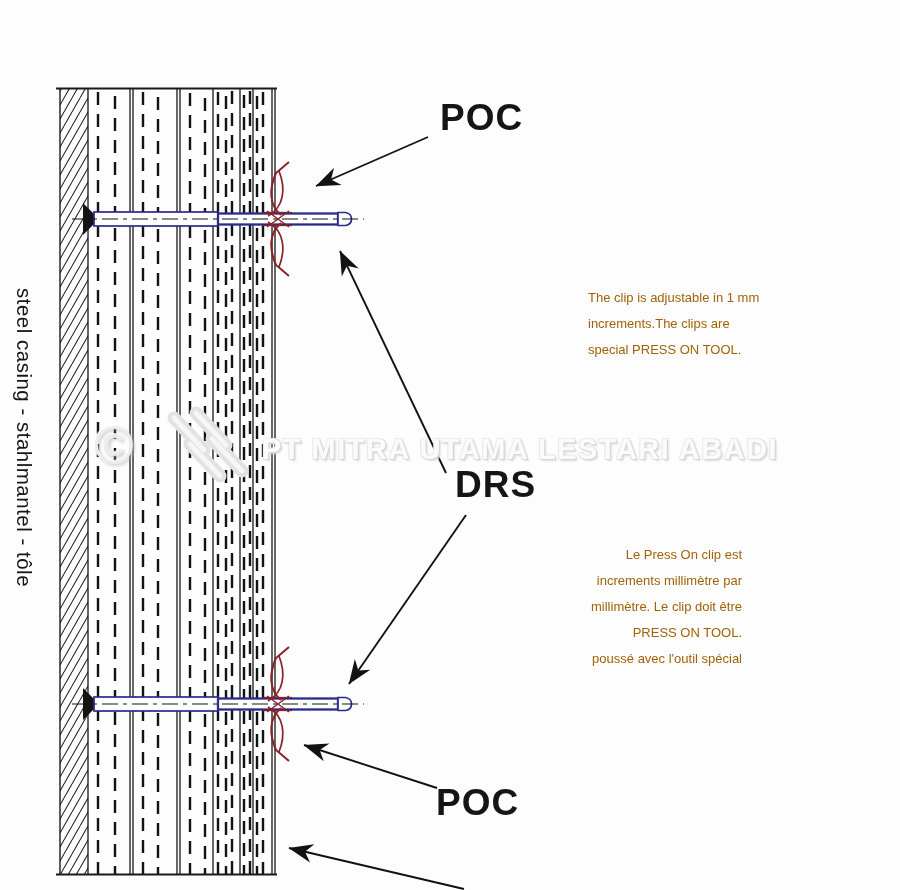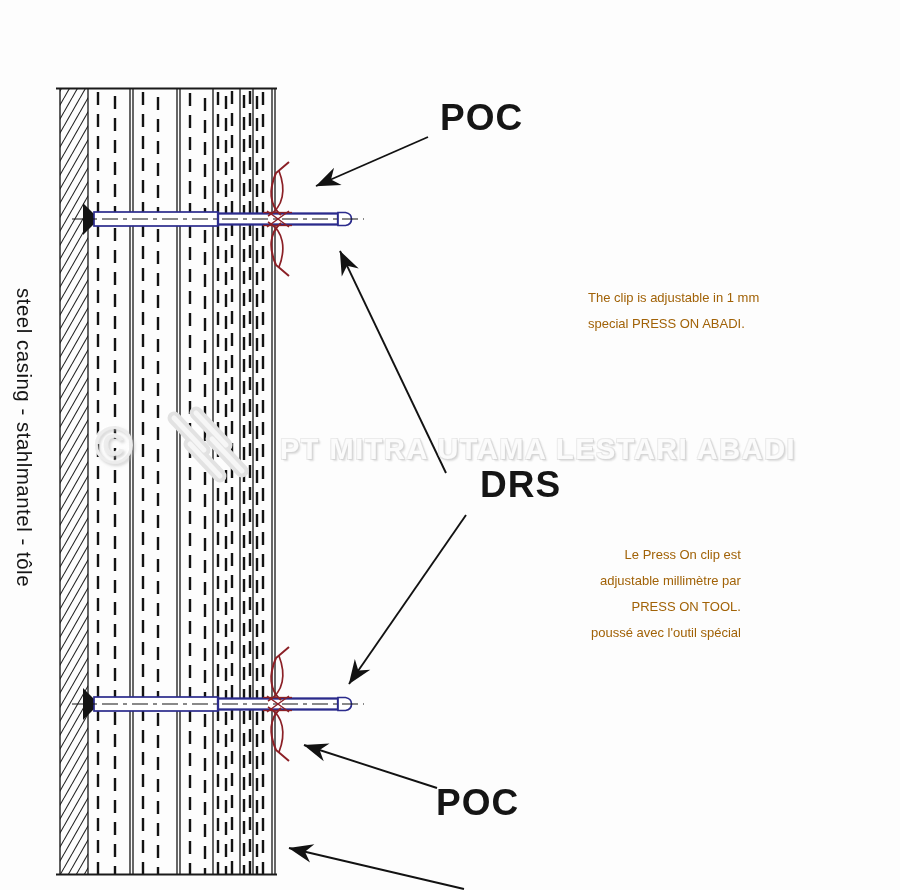--- a/index.html
+++ b/index.html
@@ -153,6 +153,7 @@
 
   <div class="note" style="left:588px;top:285px;">
     <div class="note-line">The clip is adjustable in 1 mm</div>
+    <div class="note-line">increments.The clips are</div>
     <div class="note-line">special PRESS ON ABADI.</div>
   </div>
 

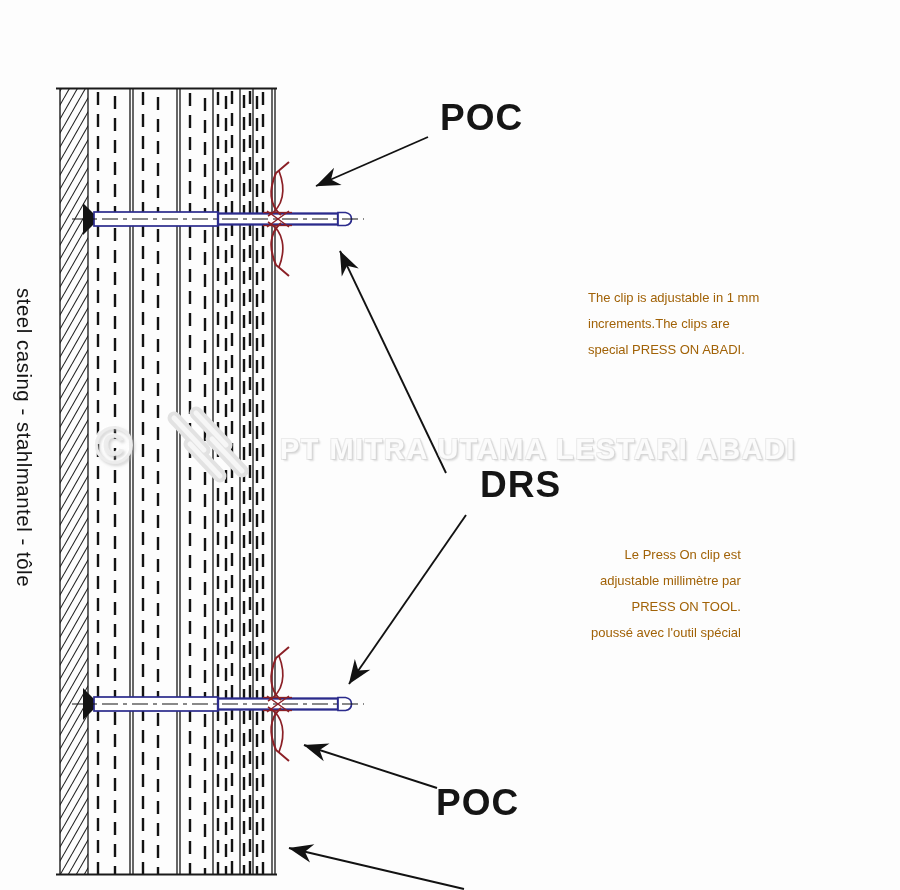--- a/index.html
+++ b/index.html
@@ -154,7 +154,7 @@
   <div class="note" style="left:588px;top:285px;">
     <div class="note-line">The clip is adjustable in 1 mm</div>
     <div class="note-line">increments.The clips are</div>
-    <div class="note-line">special PRESS ON ABADI.</div>
+    <div class="note-line">special PRESS ON TOOL.</div>
   </div>
 
   <div class="note" style="left:591px;top:542px;text-align:right;">

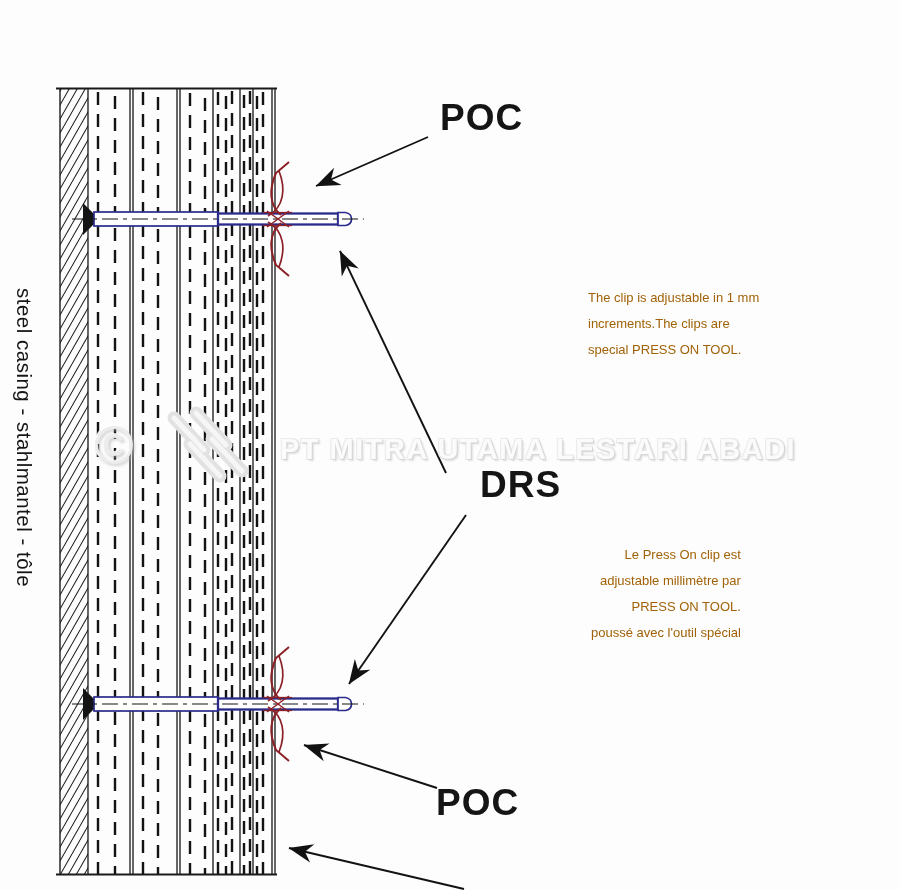--- a/index.html
+++ b/index.html
@@ -50,7 +50,7 @@
   }
   .wm-logo{position:absolute;left:158px;top:404px;}
   .wm-text{
-    position:absolute;left:280px;top:433px;
+    position:absolute;left:262px;top:433px;
     font-size:29px;font-weight:700;letter-spacing:1.5px;
     white-space:nowrap;
     color:#fbfbfb;

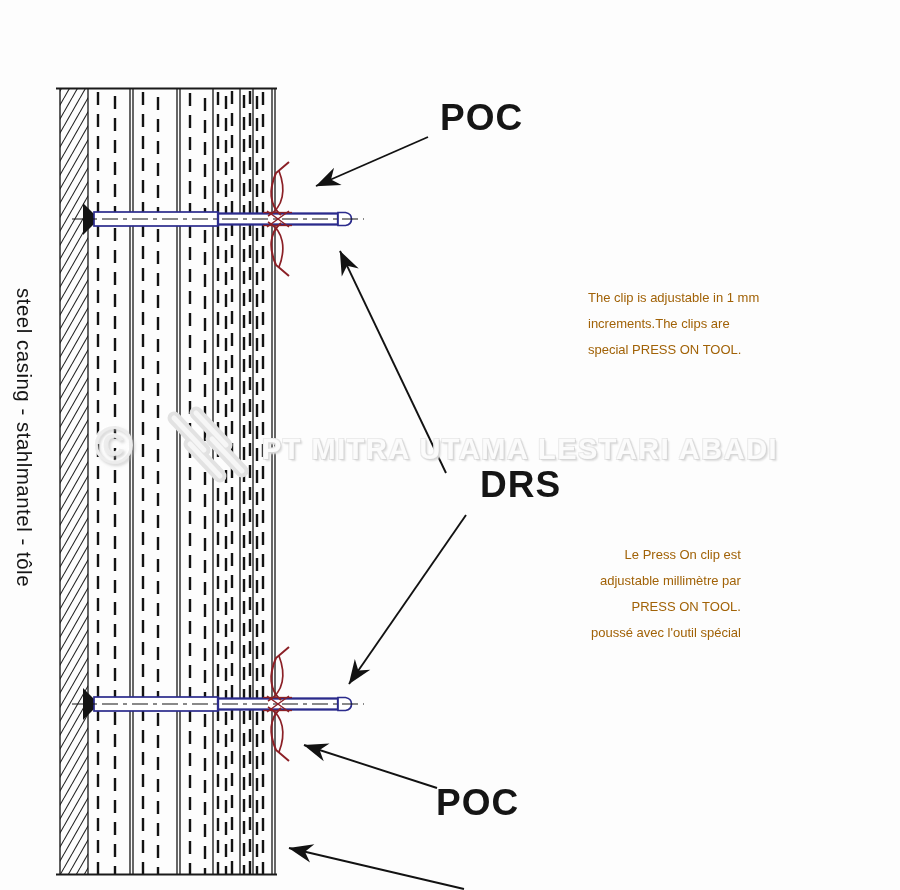--- a/index.html
+++ b/index.html
@@ -148,7 +148,7 @@
   </svg>
 
   <div class="lbl" style="left:440px;top:97px;">POC</div>
-  <div class="lbl" style="left:480px;top:464px;">DRS</div>
+  <div class="lbl" style="left:455px;top:464px;">DRS</div>
   <div class="lbl" style="left:436px;top:782px;">POC</div>
 
   <div class="note" style="left:588px;top:285px;">

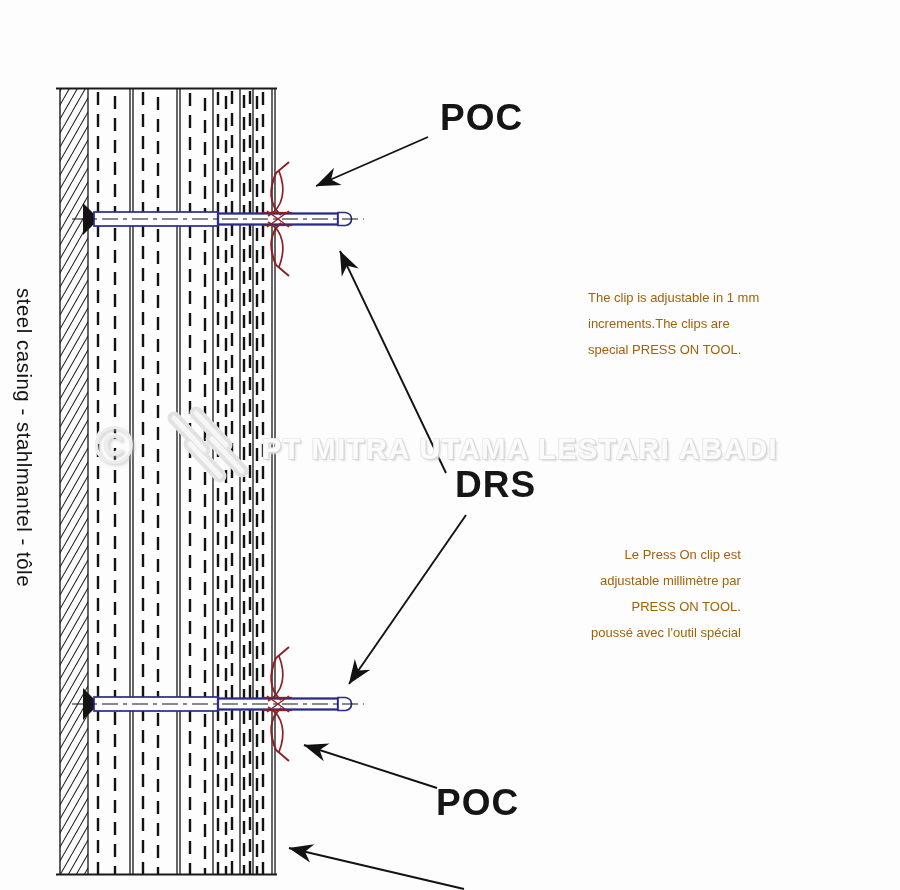--- a/index.html
+++ b/index.html
@@ -159,7 +159,7 @@
 
   <div class="note" style="left:591px;top:542px;text-align:right;">
     <div class="note-line">Le Press On clip est</div>
-    <div class="note-line">adjustable millimètre par</div>
+    <div class="note-line">increments millimètre par</div>
     <div class="note-line">PRESS ON TOOL.</div>
     <div class="note-line">poussé avec l'outil spécial</div>
   </div>

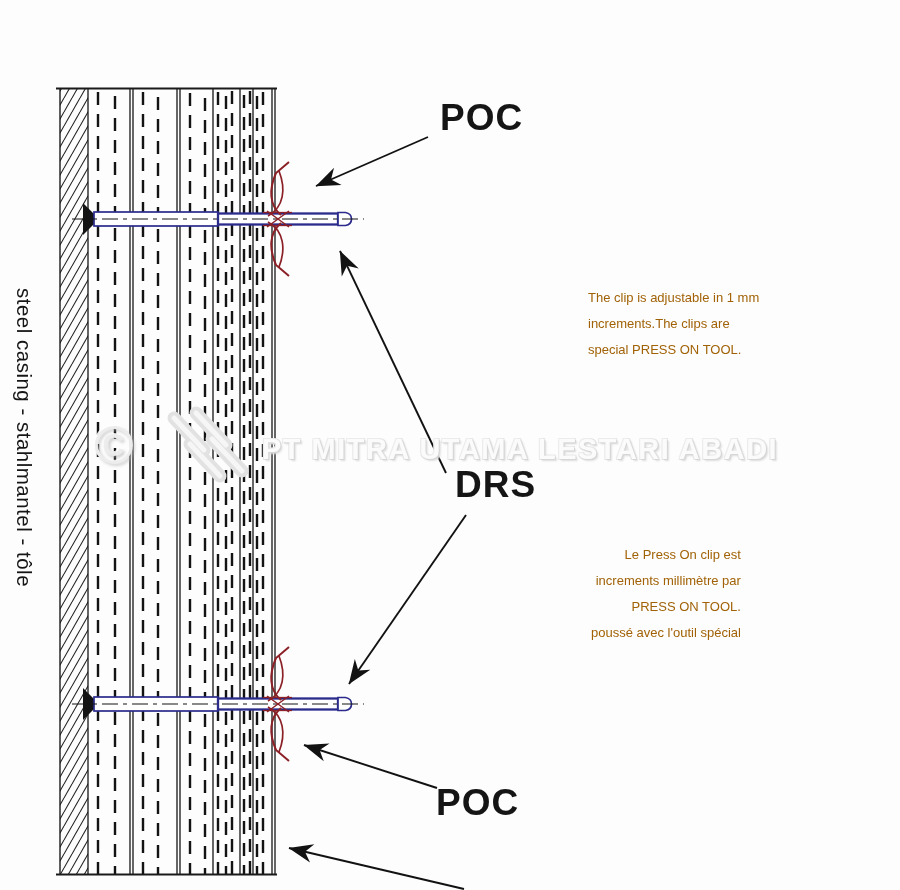--- a/index.html
+++ b/index.html
@@ -160,6 +160,7 @@
   <div class="note" style="left:591px;top:542px;text-align:right;">
     <div class="note-line">Le Press On clip est</div>
     <div class="note-line">increments millimètre par</div>
+    <div class="note-line">millimètre. Le clip doit être</div>
     <div class="note-line">PRESS ON TOOL.</div>
     <div class="note-line">poussé avec l'outil spécial</div>
   </div>

